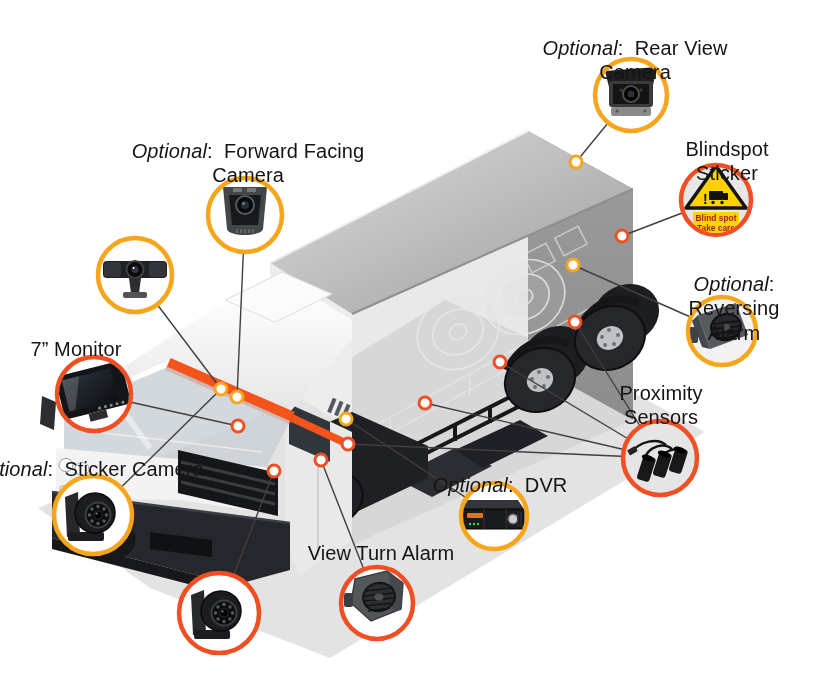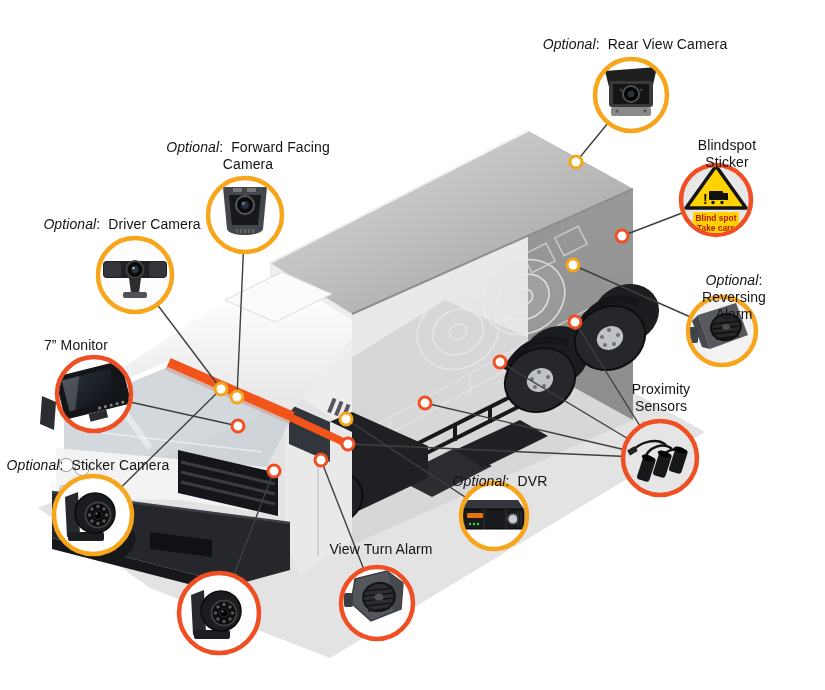--- a/index.html
+++ b/index.html
@@ -7,7 +7,7 @@
          font-family:"Liberation Sans",sans-serif;}
   #truck-svg{position:absolute;left:0;top:0;}
   .lbl{position:absolute;transform:translateX(-50%);text-align:center;
-       font-size:14px;line-height:1.22;color:#141414;white-space:pre-wrap;letter-spacing:.1px;}
+       font-size:20px;line-height:1.22;color:#141414;white-space:pre-wrap;letter-spacing:.1px;}
   .lbl .it{font-style:italic;}
 </style>
 </head>

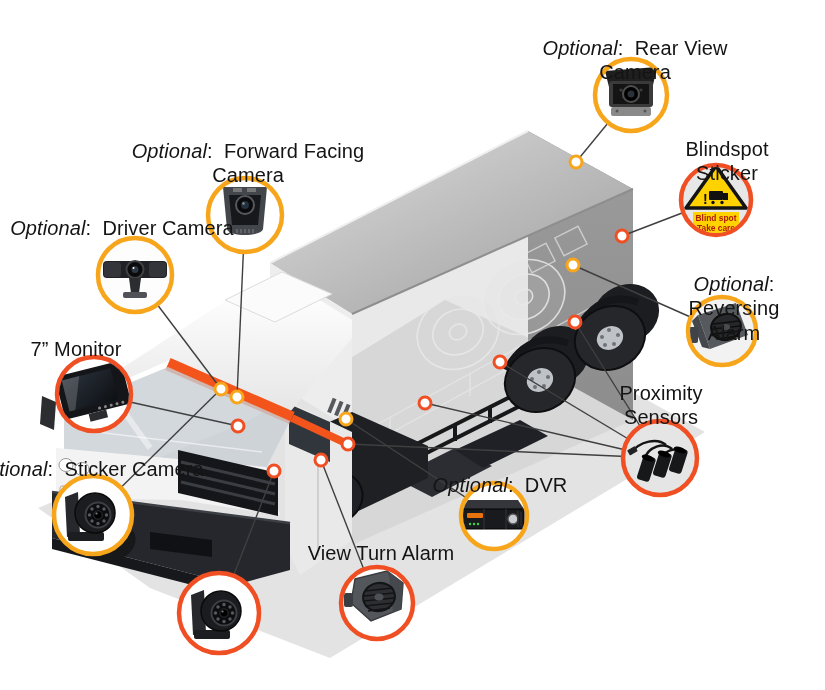--- a/index.html
+++ b/index.html
@@ -460,7 +460,6 @@
 <div class="lbl" style="left:661px;top:381px;"><span>Proximity
 Sensors</span></div>
 
-<div class="lbl" style="left:122px;top:216px;"><span class="it">Optional</span><span>:  Driver Camera</span></div>
 
 <div class="lbl" style="left:76px;top:337px;"><span>7” Monitor</span></div>
 

